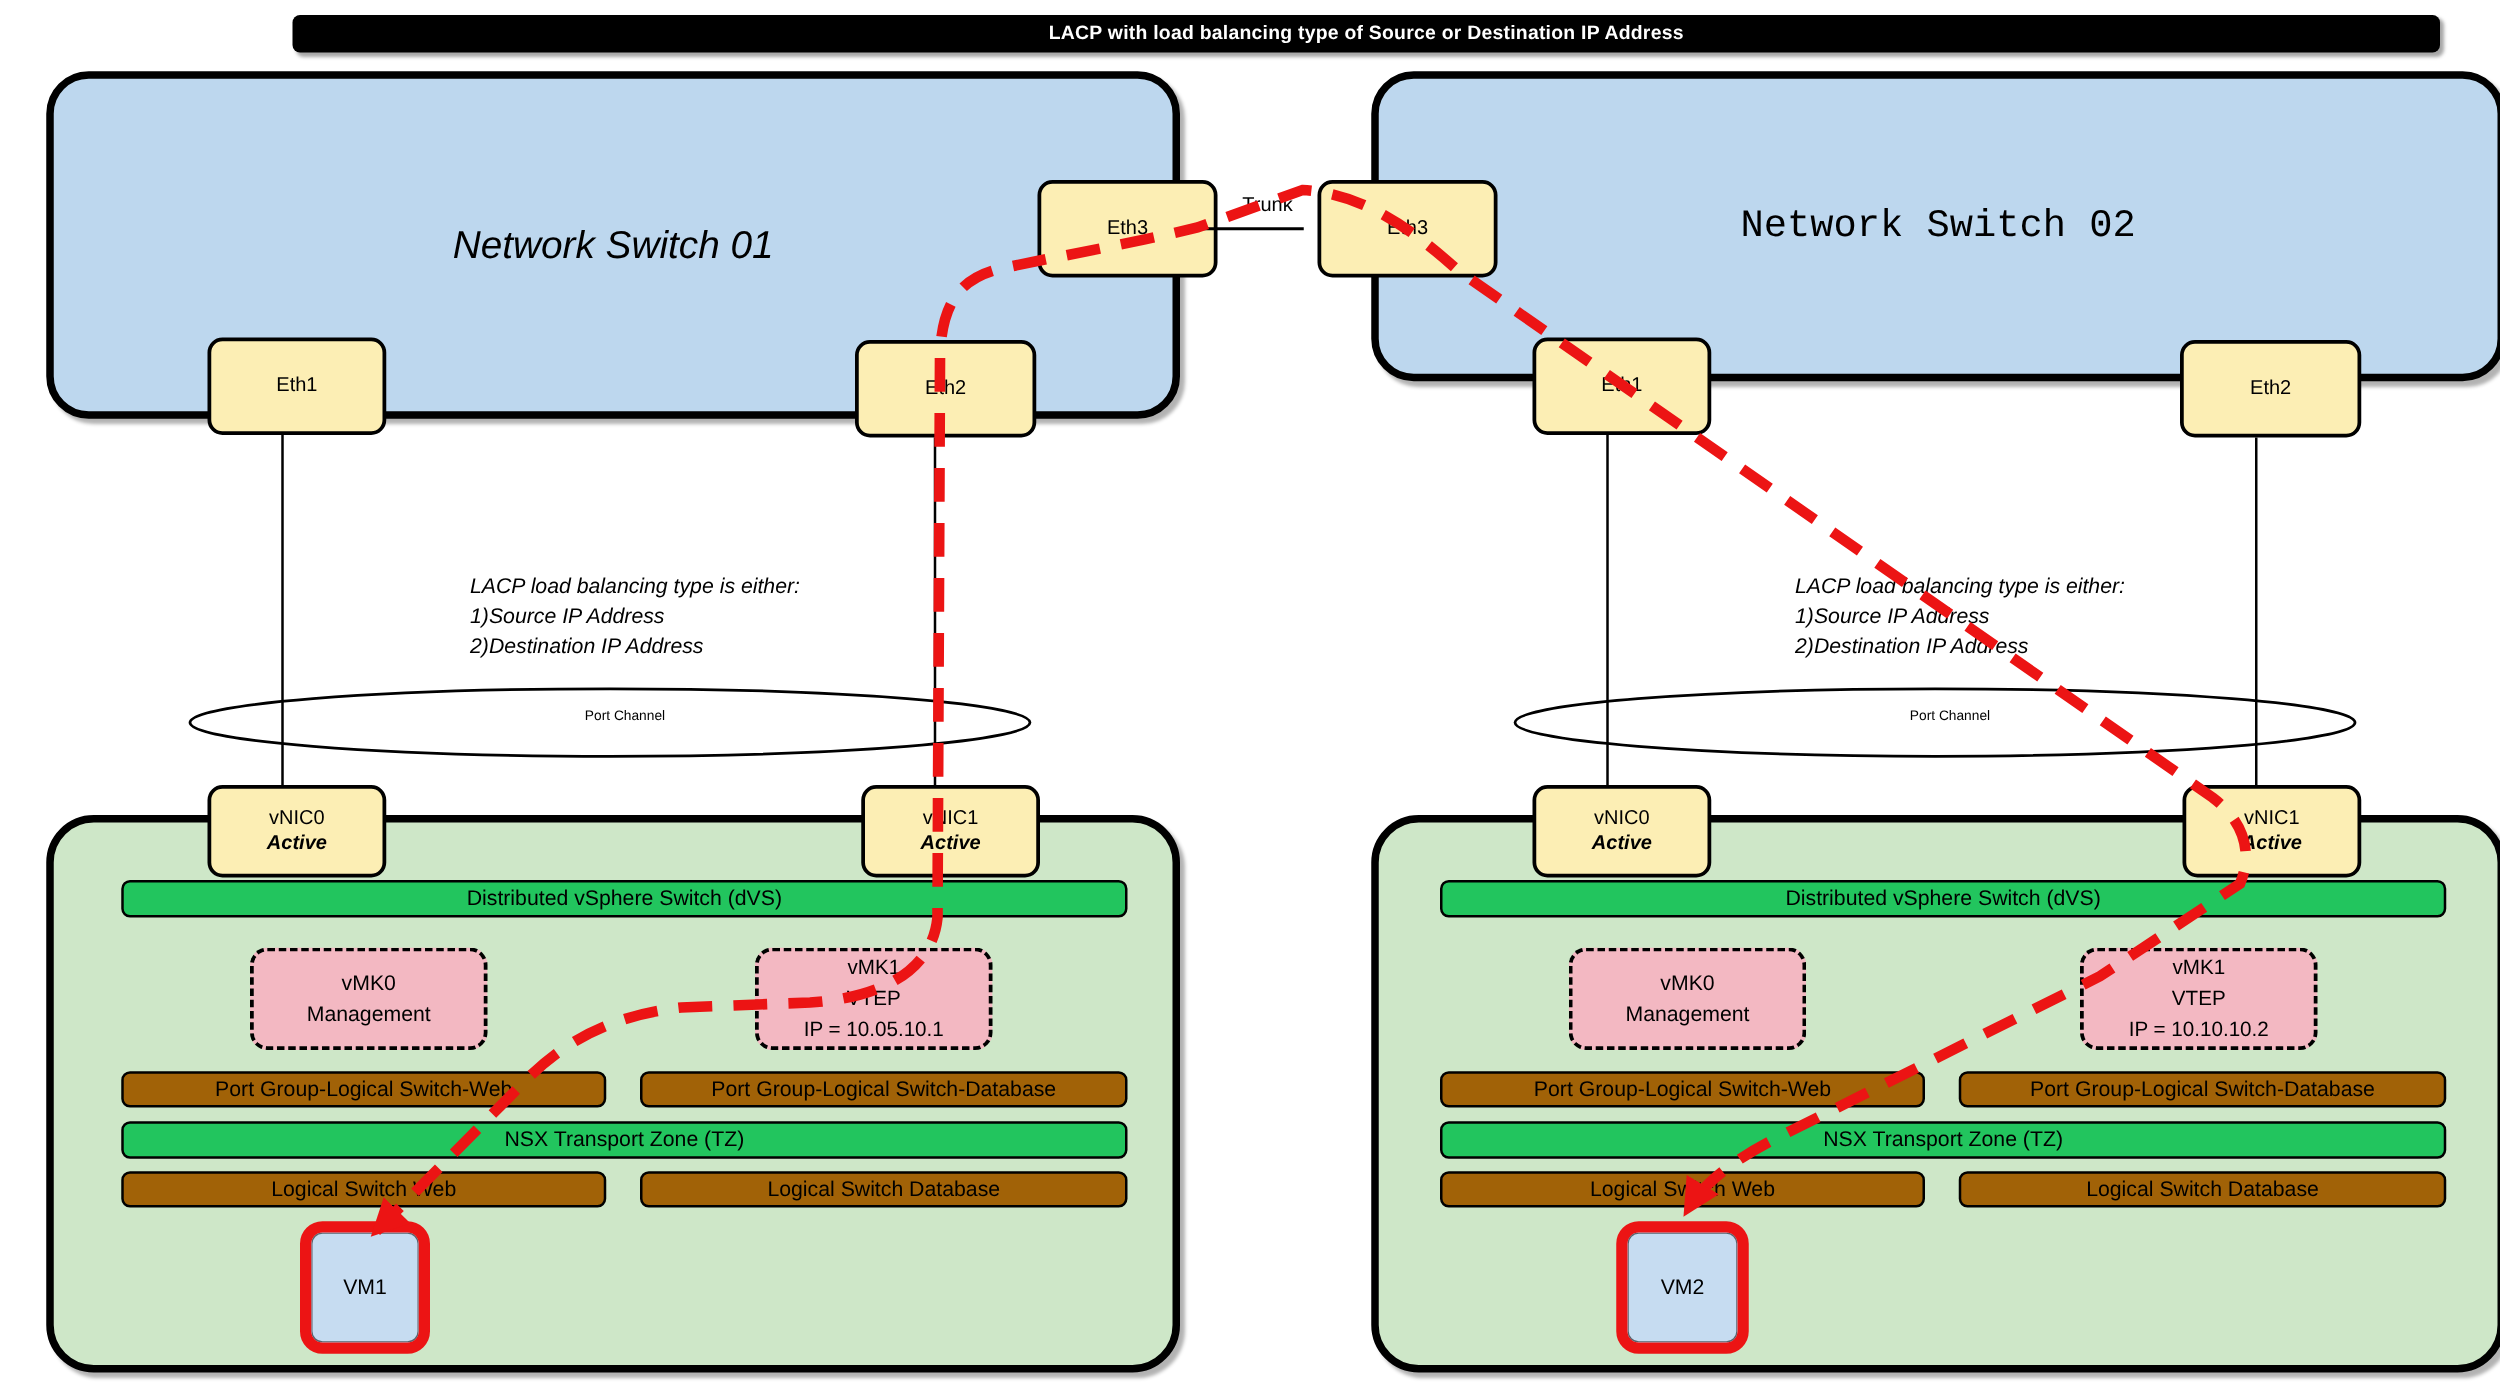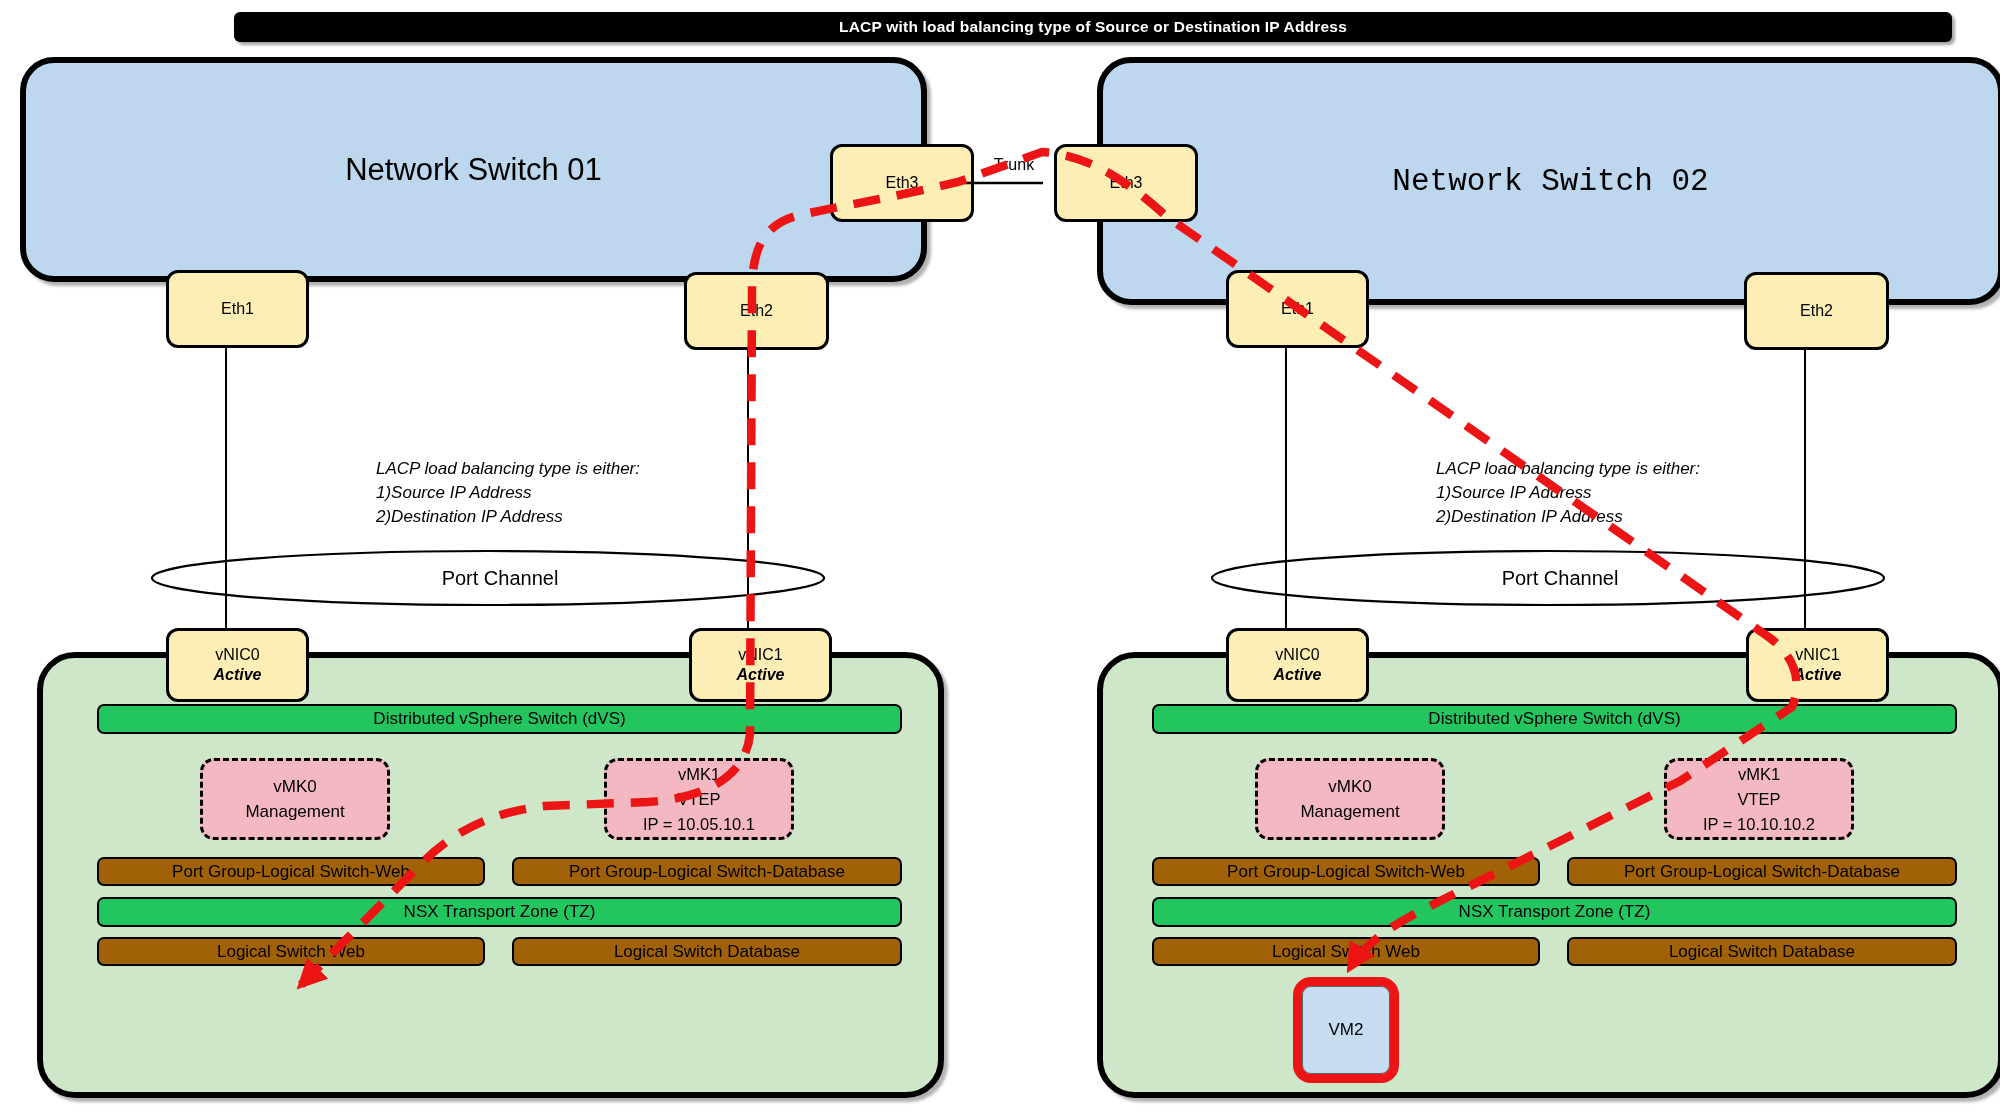--- a/index.html
+++ b/index.html
@@ -37,7 +37,7 @@
 
   <div class="abs title-bar" style="left:222px;top:12px;width:1718px;height:30px;">LACP with load balancing type of Source or Destination IP Address</div>
 
-  <div class="abs net-switch" style="left:8px;top:57px;width:907px;height:225px;">
+  <div class="abs net-switch" style="left:25px;top:57px;width:907px;height:278px;font-style:italic;">
     <span class="switch-name">Network Switch 01</span>
   </div>
 

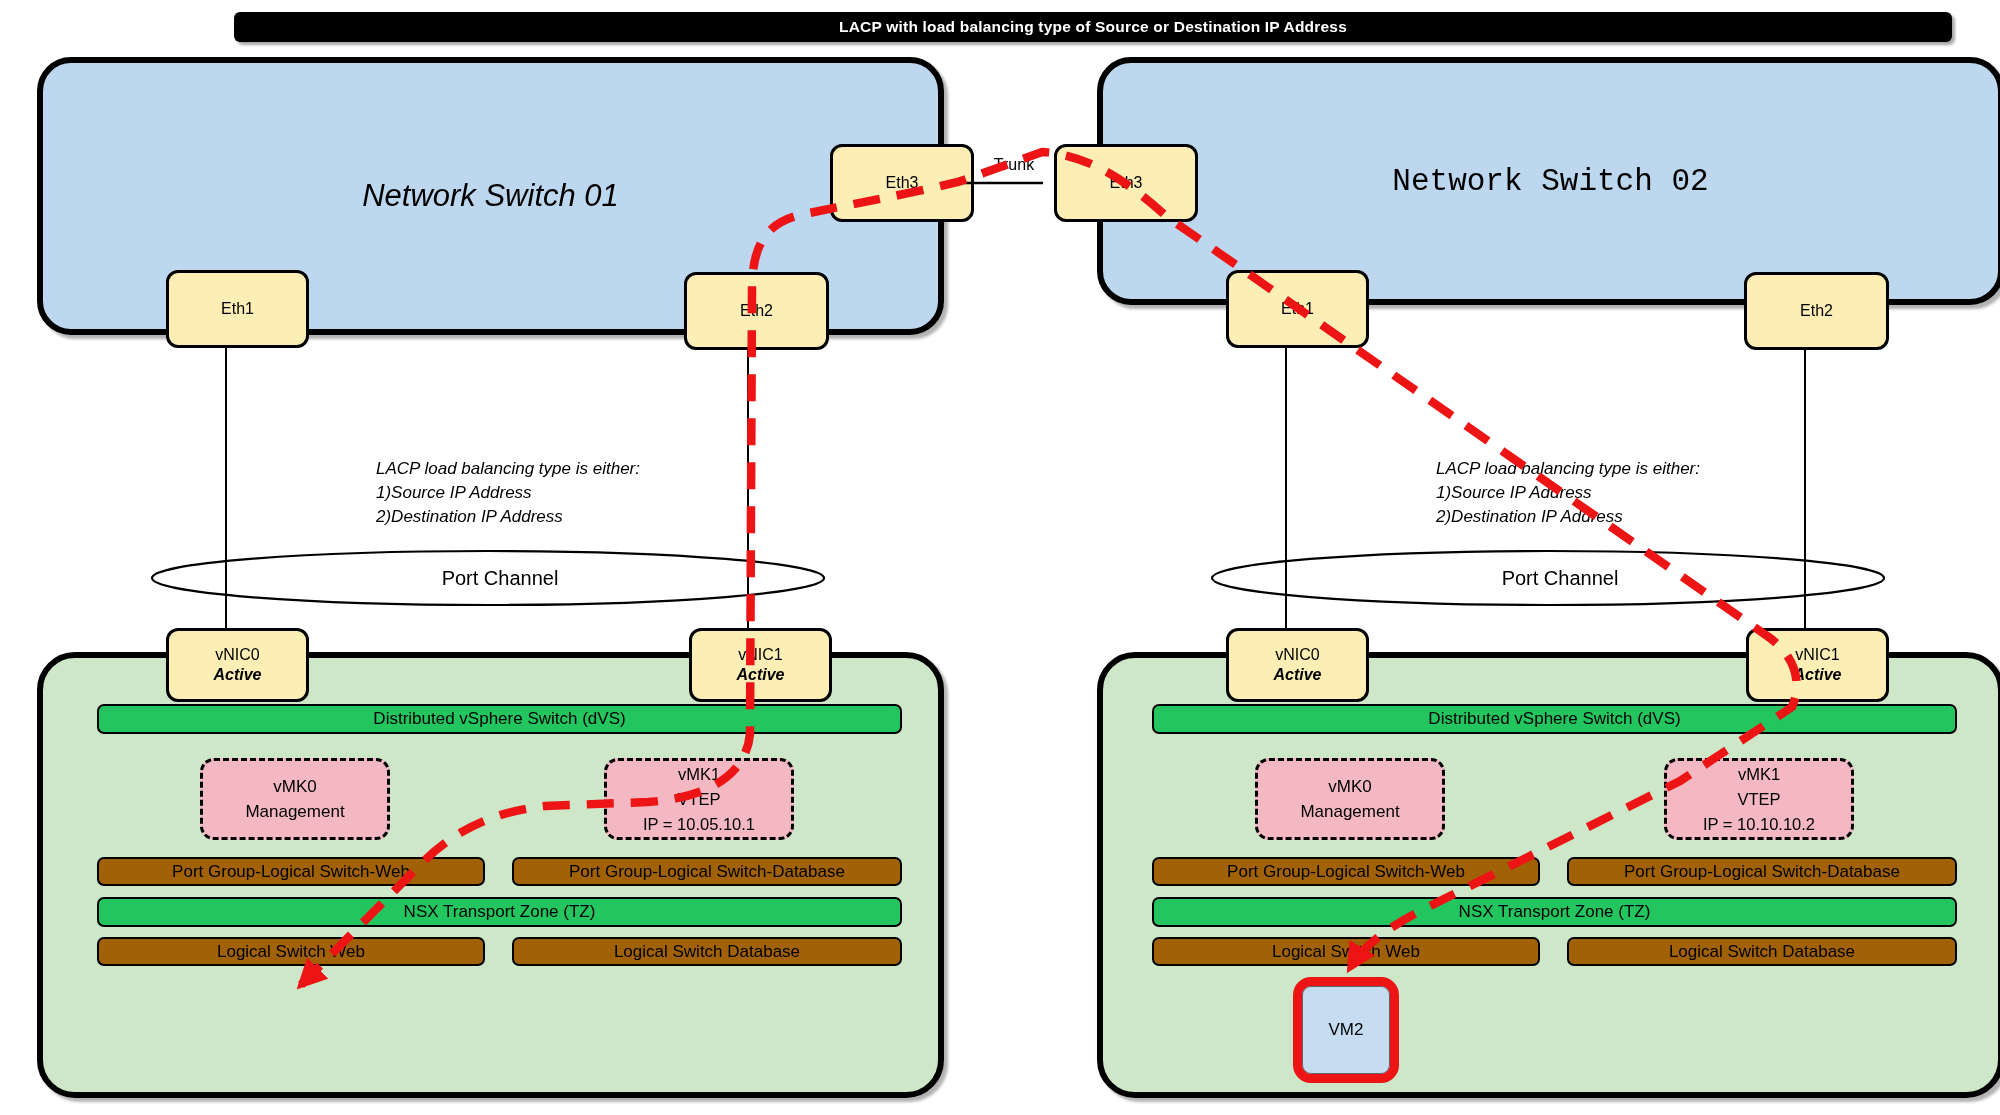--- a/index.html
+++ b/index.html
@@ -27,7 +27,7 @@
       font-size:17px;z-index:2;box-shadow:inset 0 0 0 1px rgba(0,0,0,.55);}
   .note{font-style:italic;font-size:17px;line-height:24px;white-space:nowrap;z-index:2;}
   .small-label{font-size:16px;text-align:center;z-index:2;}
-  .pc-label{font-size:20px;text-align:center;z-index:2;}
+  .pc-label{font-size:11px;text-align:center;z-index:2;}
   #overlay{position:absolute;left:0;top:0;z-index:5;pointer-events:none;}
 </style>
 </head>

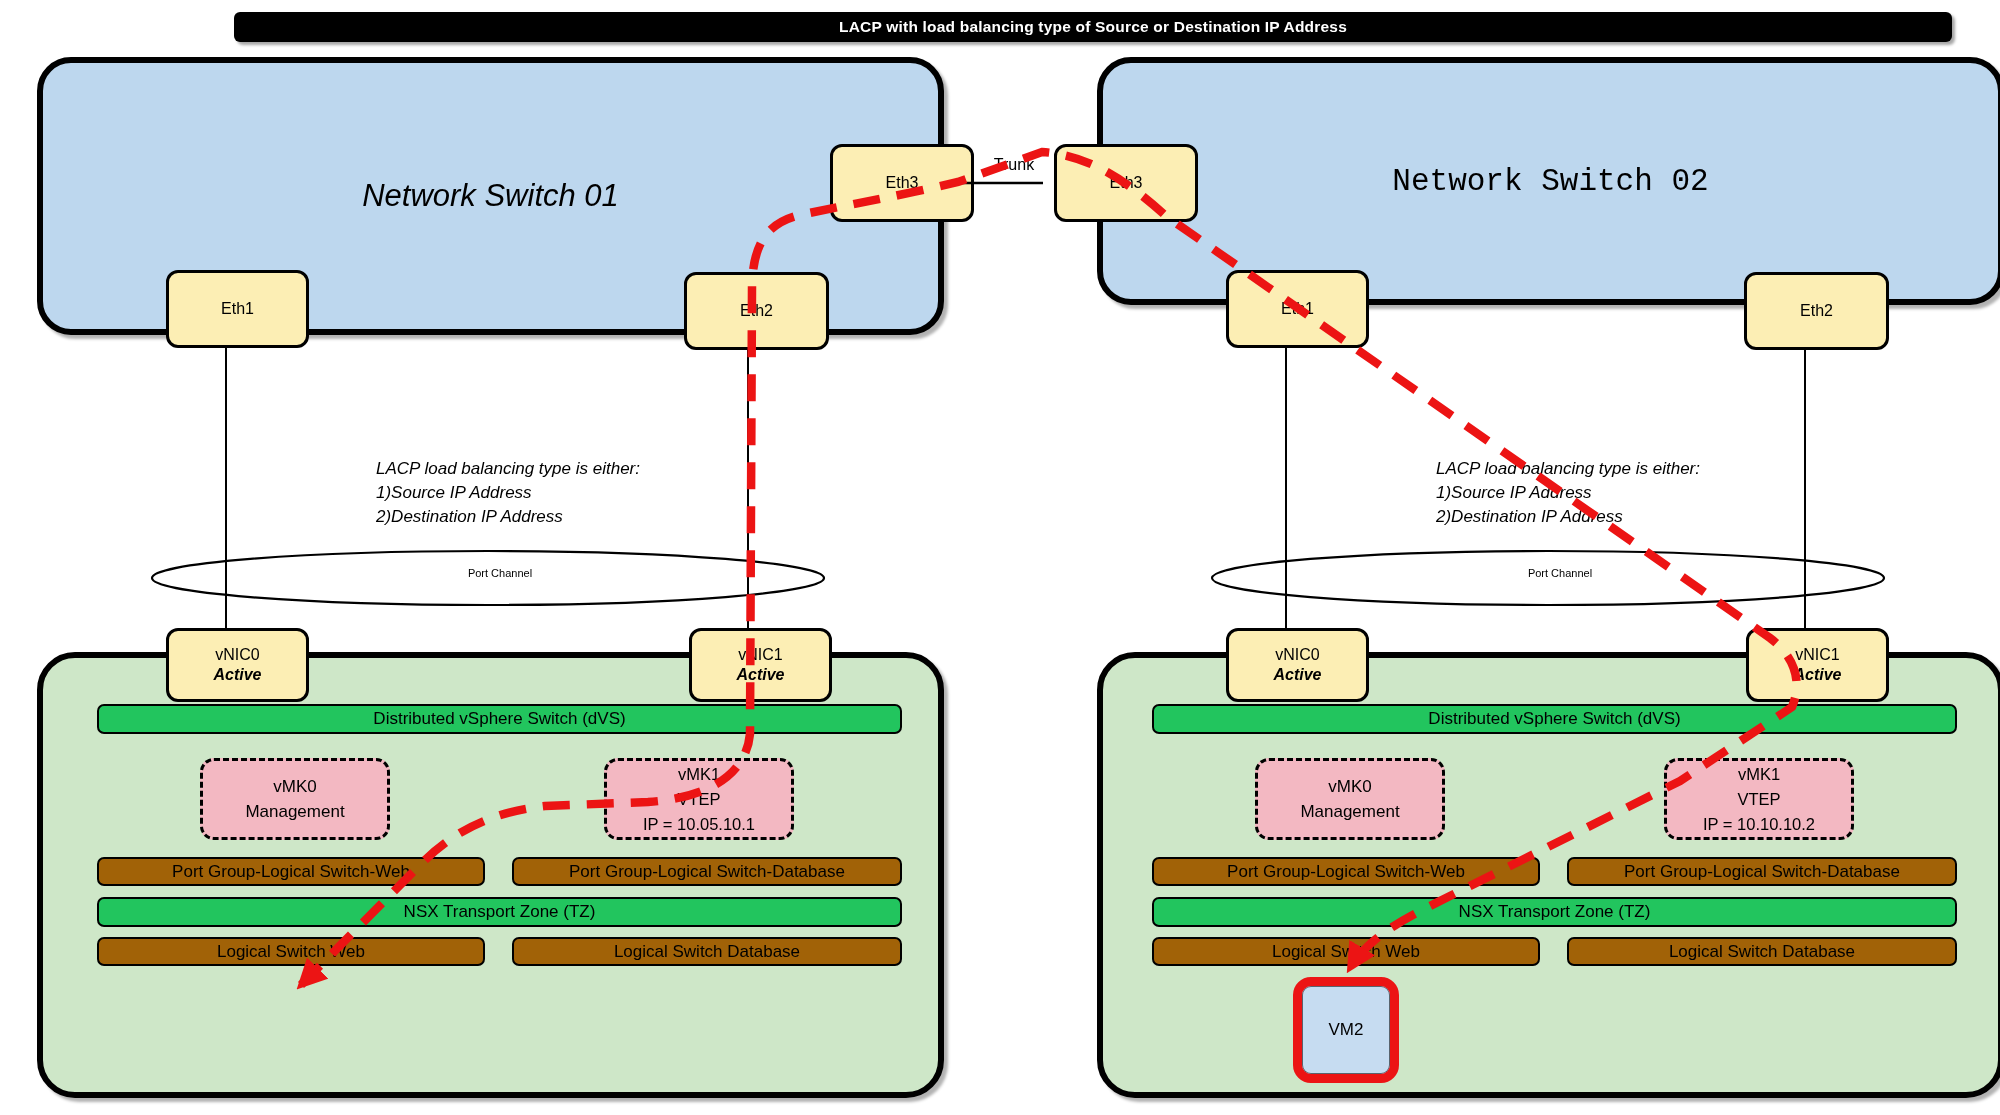--- a/index.html
+++ b/index.html
@@ -110,6 +110,7 @@
   <div class="abs bar blue" style="left:85px;top:937px;width:388px;height:29px;">Logical Switch Web</div>
   <div class="abs bar cyan" style="left:500px;top:937px;width:390px;height:29px;">Logical Switch Database</div>
 
+  <div class="abs vm" style="left:228px;top:977px;width:104px;height:106px;">VM1</div>
 
   <div class="abs host" style="left:1085px;top:652px;width:907px;height:446px;"></div>
 

